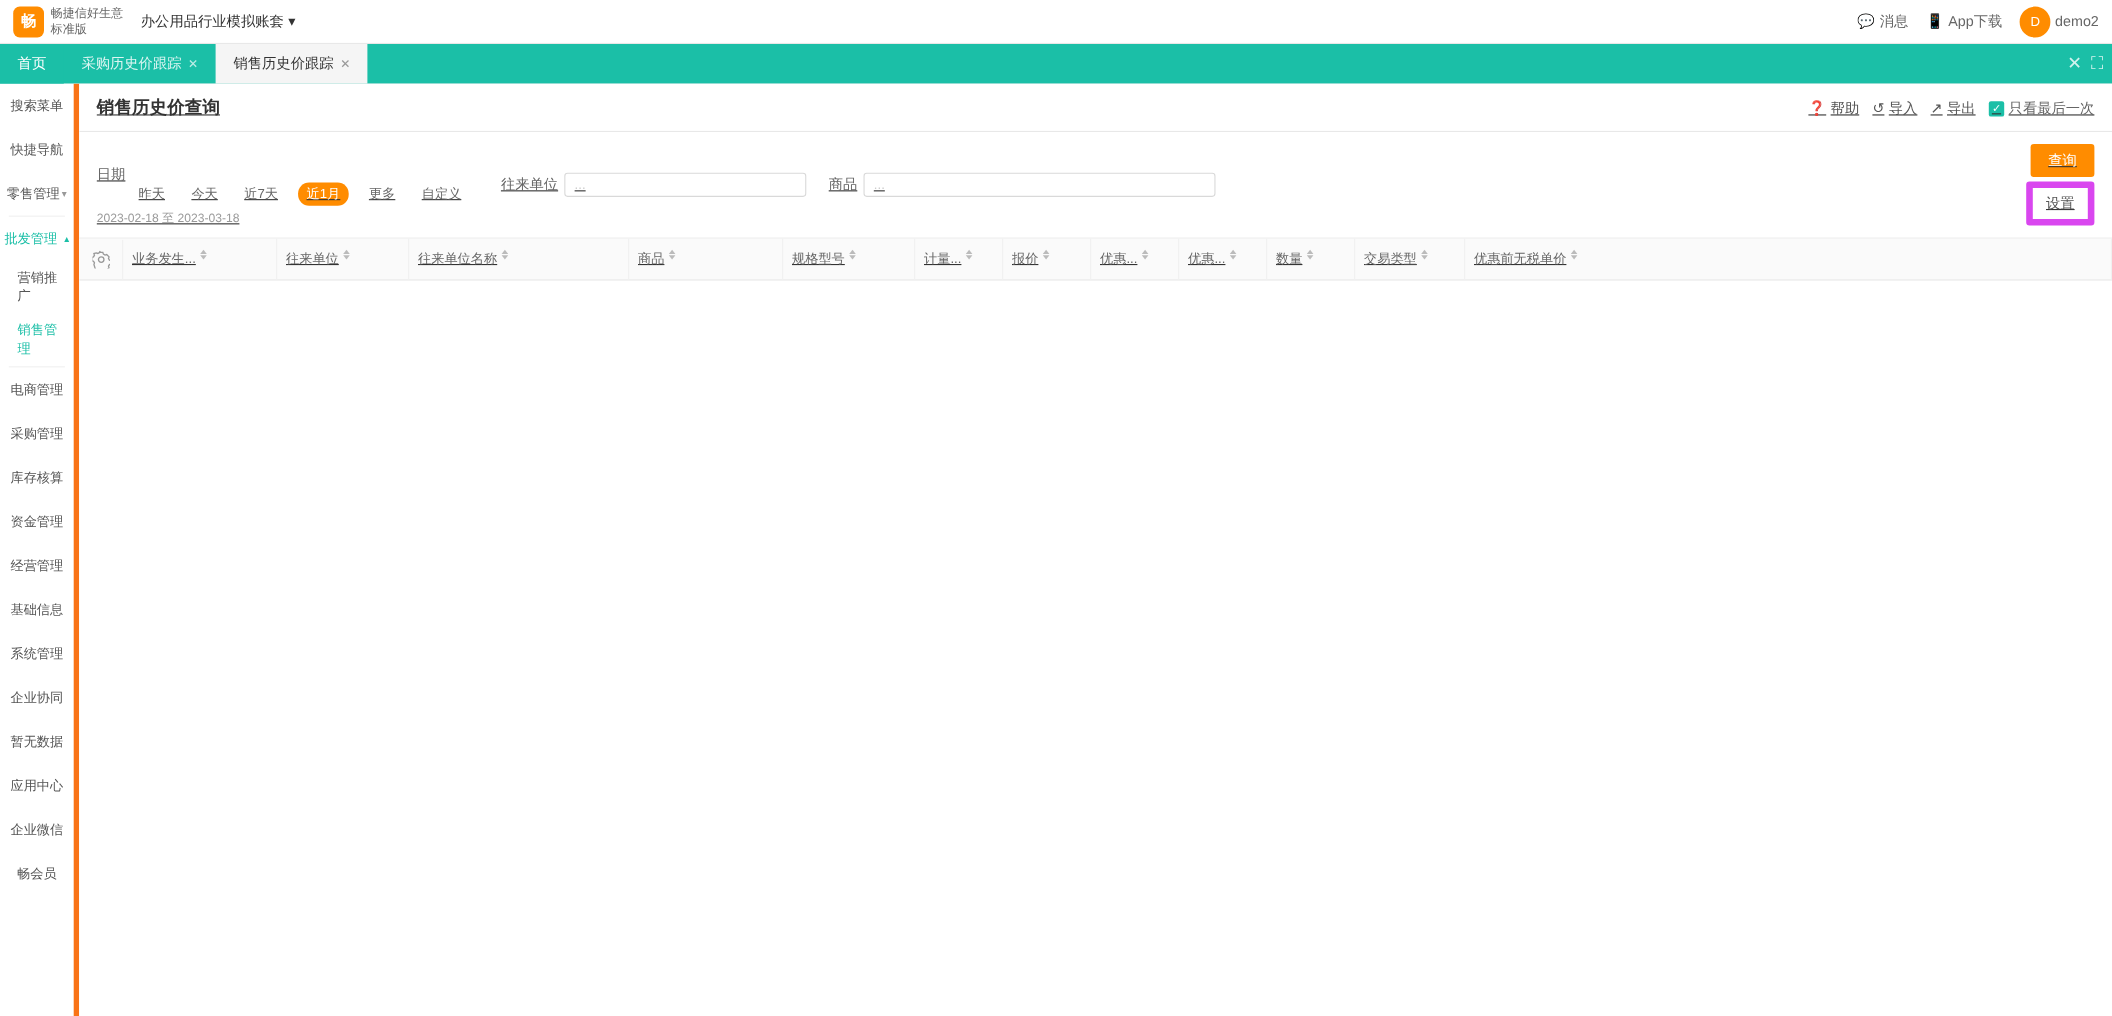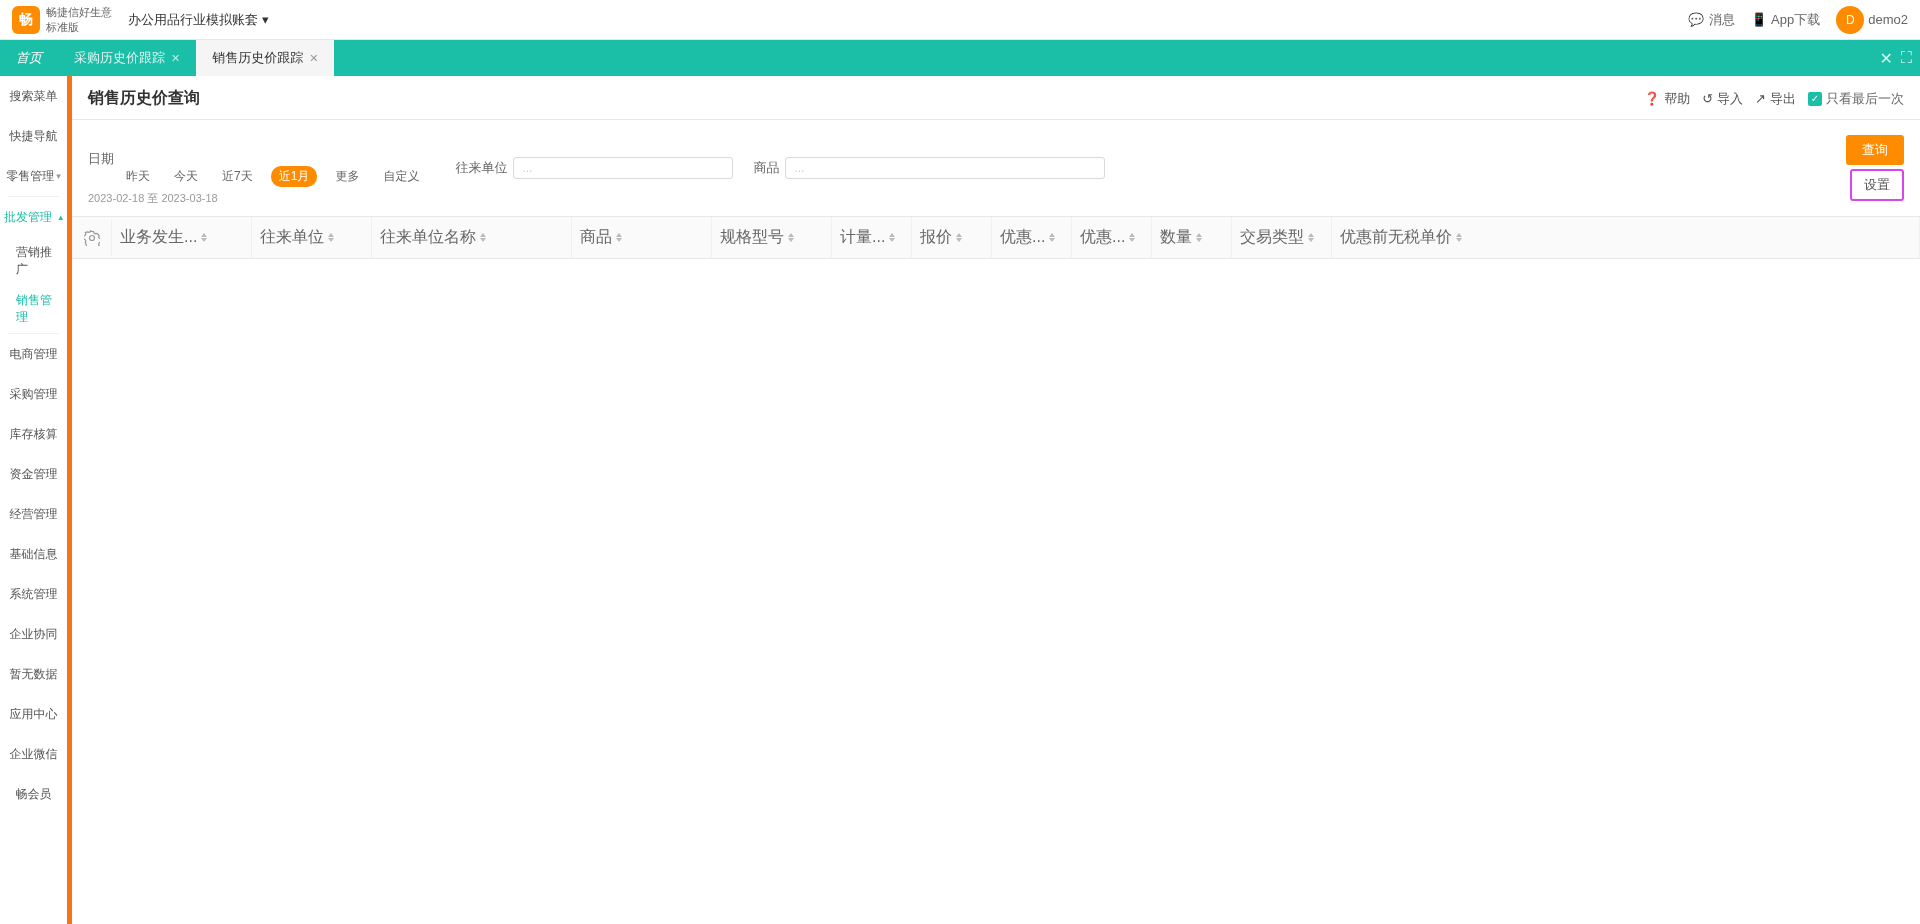--- a/index.html
+++ b/index.html
@@ -21,7 +21,7 @@
     .tab-bar { height: 36px; background: #1bbfa7; display: flex; align-items: center; padding: 0 0; flex-shrink: 0; }
     .tab { height: 36px; display: flex; align-items: center; padding: 0 16px; cursor: pointer; color: rgba(255,255,255,0.85); font-size: 13px; gap: 6px; position: relative; }
     .tab.active { background: #f5f5f5; color: #333; }
-    .tab.home { background: #1bbfa7; color: white; font-style: italic; }
+    .tab.home { background: #1bbfa7; color: white; }
     .tab-close { font-size: 11px; color: rgba(255,255,255,0.7); cursor: pointer; display: flex; align-items: center; }
     .tab.active .tab-close { color: #999; }
     .tab-bar-actions { margin-left: auto; display: flex; align-items: center; gap: 8px; padding-right: 8px; }

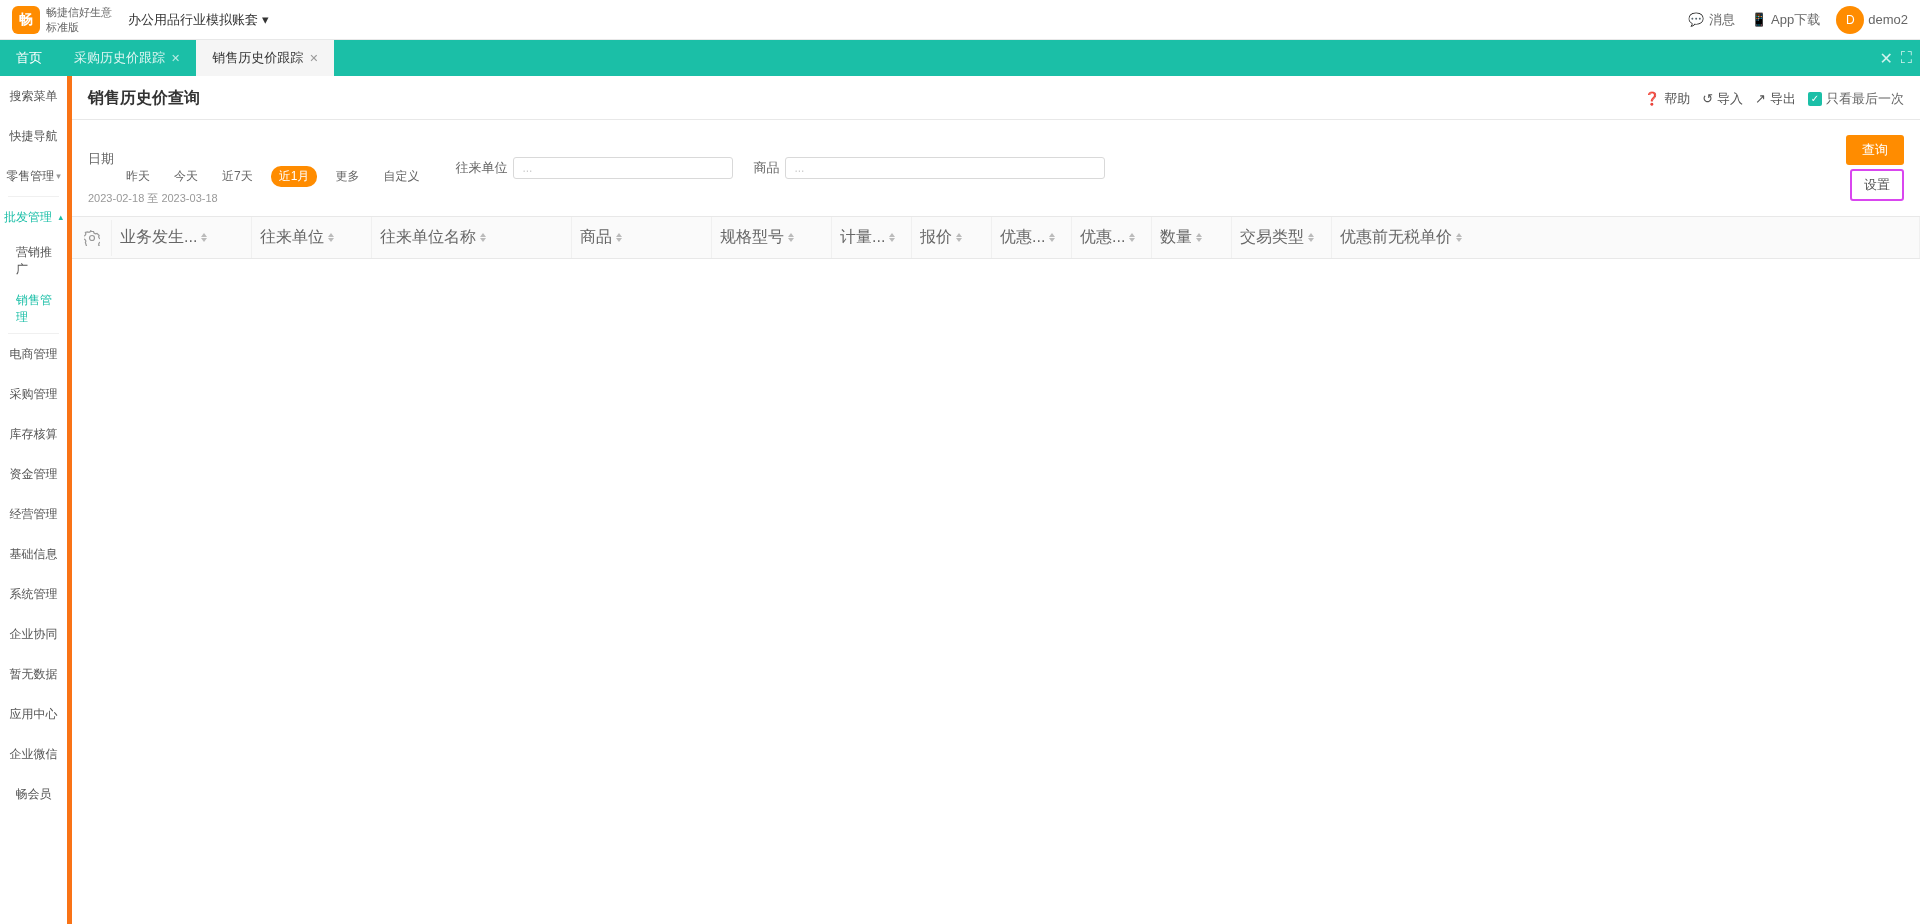--- a/index.html
+++ b/index.html
@@ -34,7 +34,7 @@
     .sidebar { width: 72px; background: #fff; border-right: 5px solid #f97316; display: flex; flex-direction: column; overflow-y: auto; flex-shrink: 0; }
 
     
-    .content-area { flex: 1; display: flex; flex-direction: column; overflow: hidden; background: #f5f5f5; }
+    .content-area { flex: 1; display: flex; flex-direction: column; overflow: hidden; background: #f5f5f5; text-decoration: underline; }
 
     
     .page-header { background: #fff; padding: 12px 16px 0 16px; border-bottom: 1px solid #e8e8e8; flex-shrink: 0; }

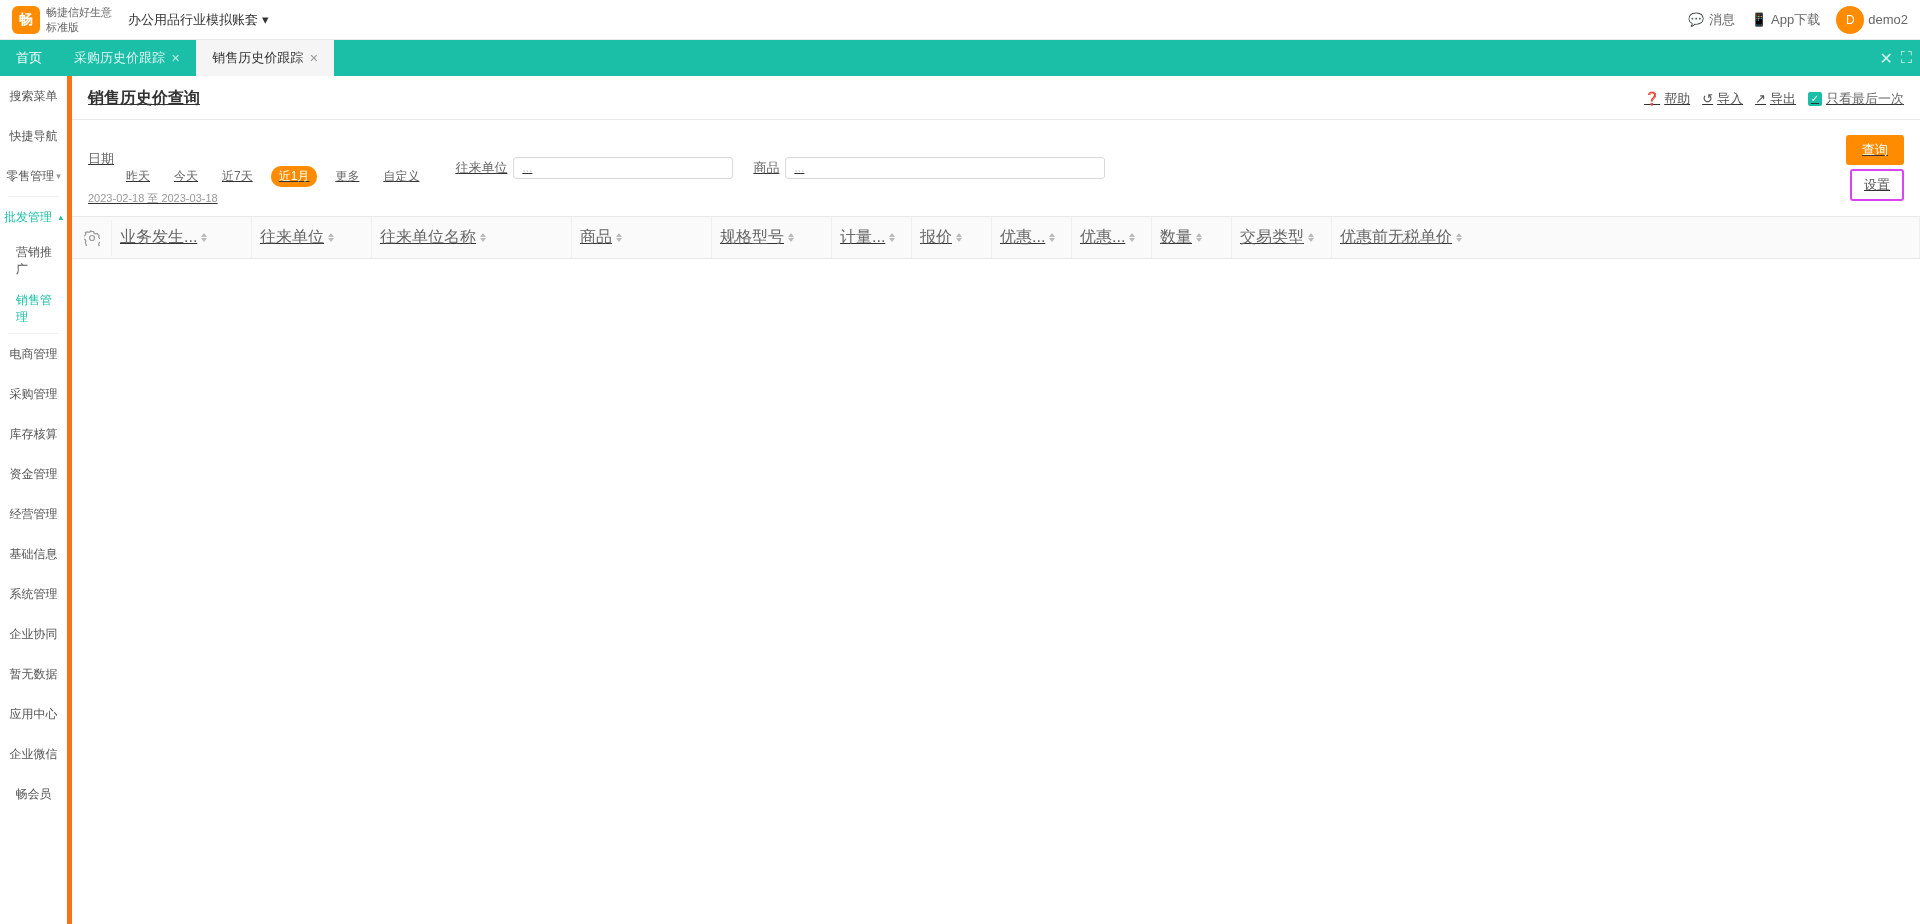--- a/index.html
+++ b/index.html
@@ -56,7 +56,7 @@
     .filter-input { display: flex; align-items: center; gap: 4px; border: 1px solid #d9d9d9; border-radius: 3px; padding: 3px 8px; min-width: 200px; cursor: pointer; background: white; }
     .filter-dots { color: #ccc; font-size: 12px; }
     .query-btn { background: #ff8c00; color: white; border: none; border-radius: 3px; padding: 6px 16px; cursor: pointer; font-size: 13px; }
-    .settings-btn { border: 2px solid #d946ef; background: white; color: #555; border-radius: 3px; padding: 5px 12px; cursor: pointer; font-size: 13px; }
+    .settings-btn { border: 6px solid #d946ef; background: white; color: #555; border-radius: 3px; padding: 5px 12px; cursor: pointer; font-size: 13px; }
 
     
     .table-container { flex: 1; overflow: auto; background: #fff; margin: 0; }

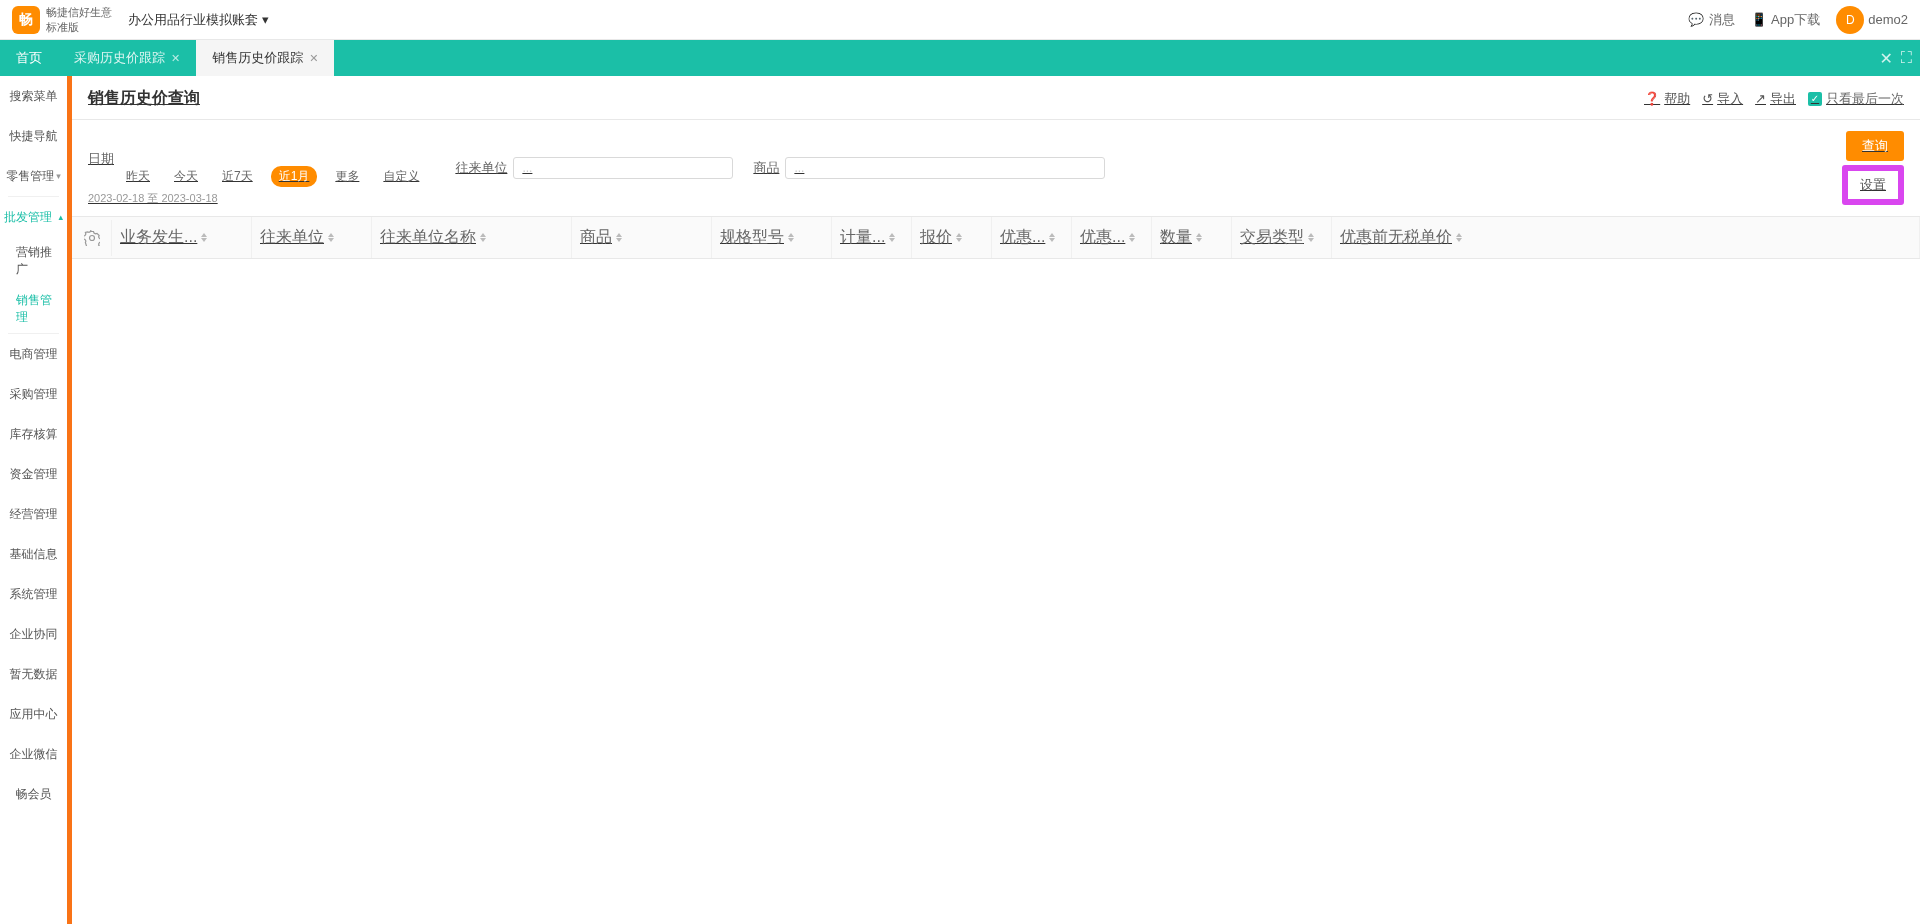--- a/index.html
+++ b/index.html
@@ -61,7 +61,7 @@
     
     .table-container { flex: 1; overflow: auto; background: #fff; margin: 0; }
     .table-header { display: flex; align-items: center; background: #fafafa; border-bottom: 1px solid #e8e8e8; position: sticky; top: 0; z-index: 10; min-width: 1600px; }
-    .th { display: flex; align-items: center; gap: 4px; padding: 10px 8px; font-size: 16px; color: #666; border-right: 1px solid #f0f0f0; cursor: pointer; user-select: none; white-space: nowrap; }
+    .th { display: flex; gap: 4px; padding: 10px 8px; font-size: 12px; color: #666; border-right: 1px solid #f0f0f0; cursor: pointer; user-select: none; white-space: nowrap; }
     .th-sort { display: flex; flex-direction: column; gap: 1px; }
     .th-sort span { display: block; width: 0; height: 0; }
     .th-sort .up { border-left: 3px solid transparent; border-right: 3px solid transparent; border-bottom: 4px solid #bbb; }

